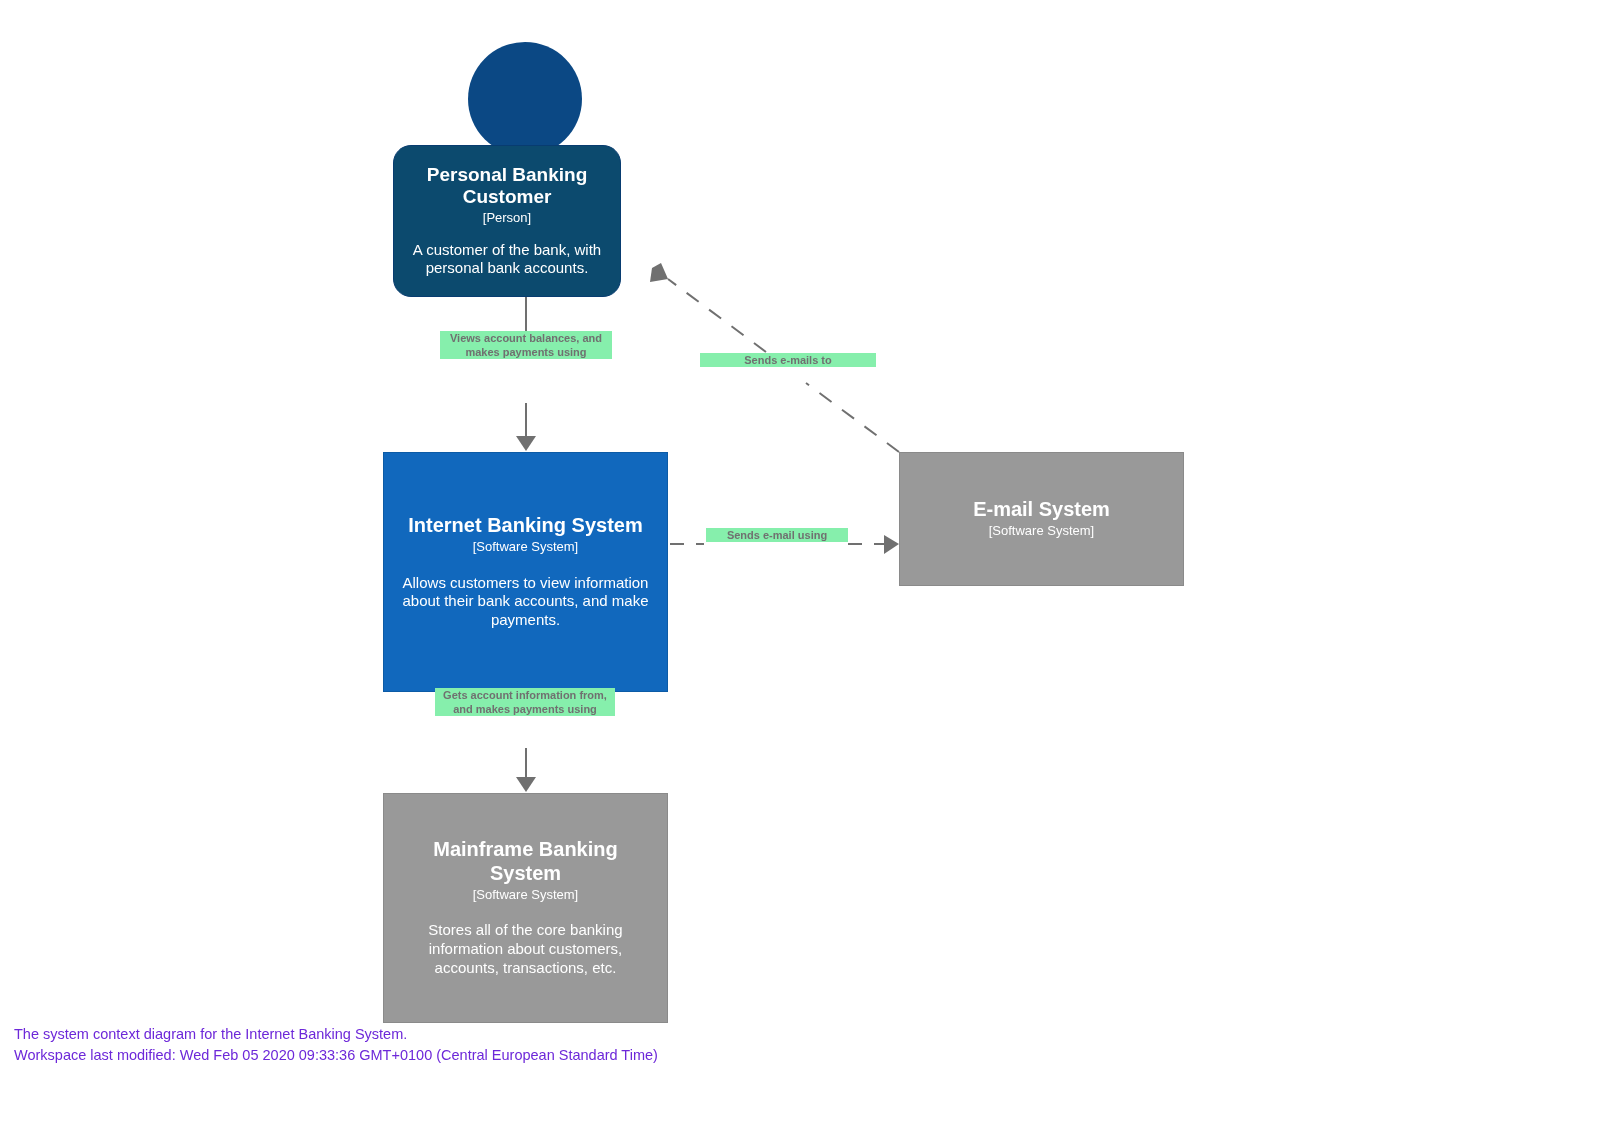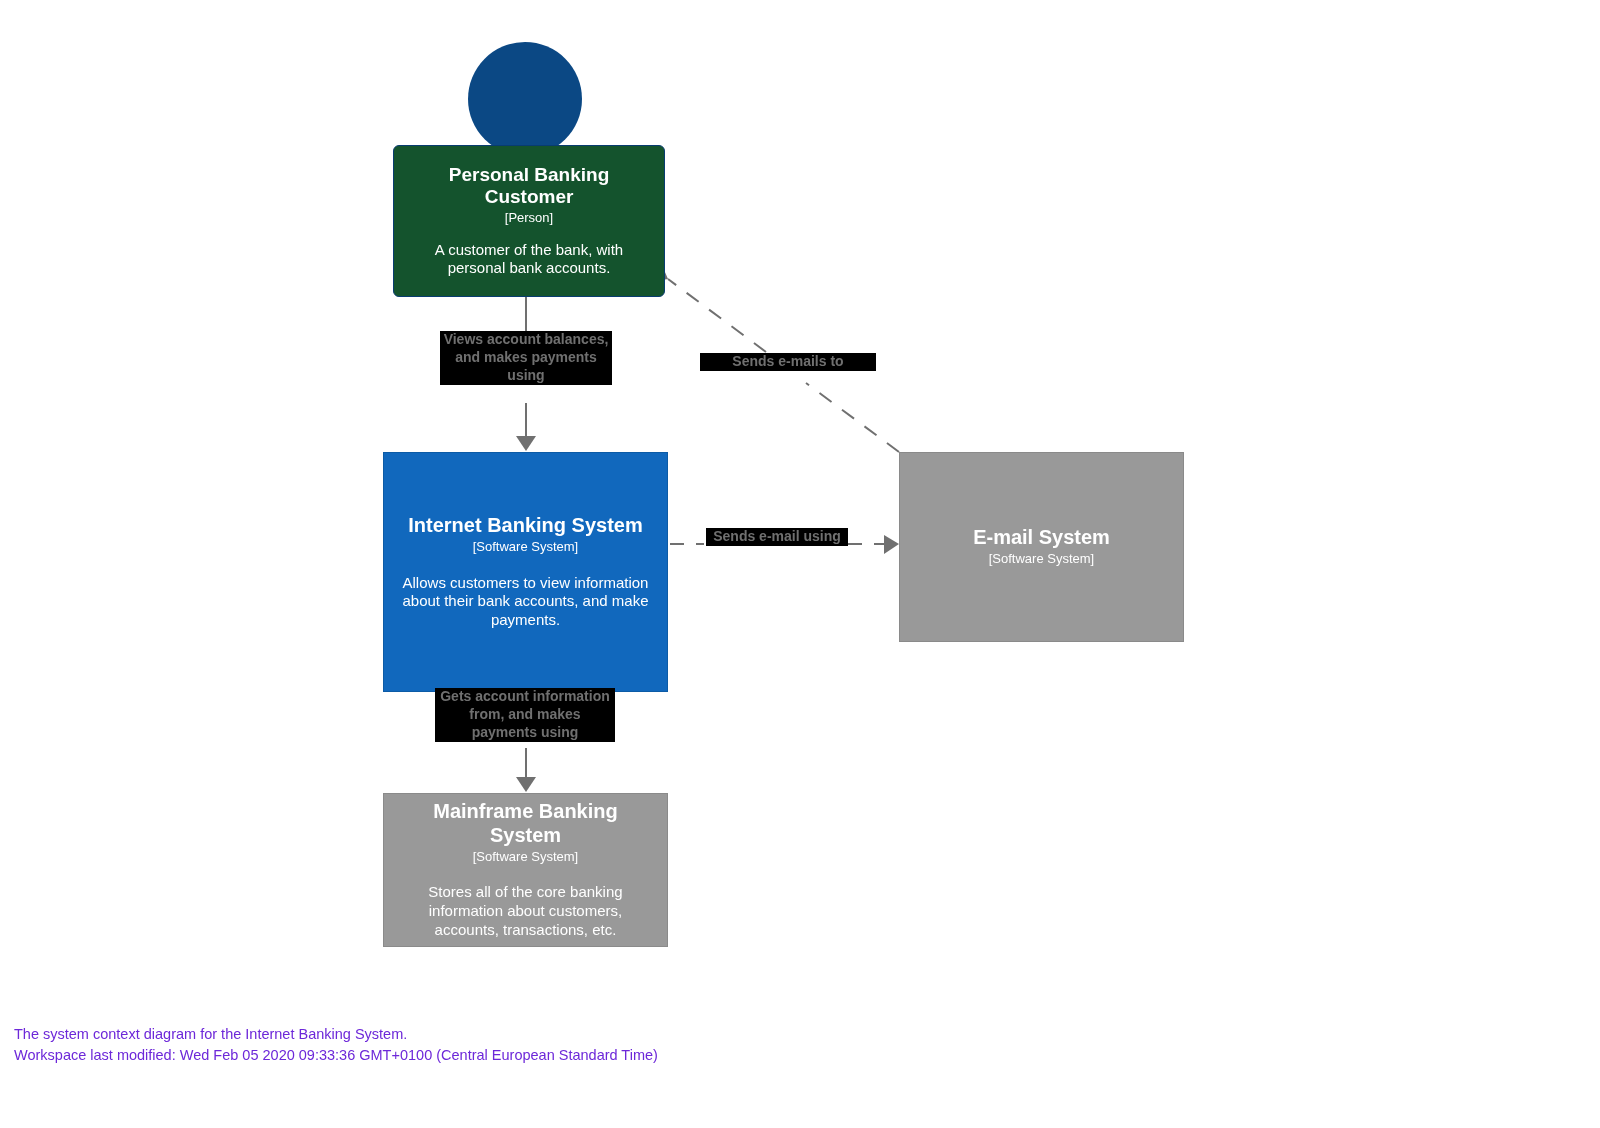--- a/index.html
+++ b/index.html
@@ -62,10 +62,10 @@
   #person-customer {
     left: 393px;
     top: 145px;
-    width: 272px;
+    width: 228px;
     height: 152px;
-    background: #14532d;
-    border-radius: 6px;
+    background: #0c4a6e;
+    border-radius: 18px;
     border: 1px solid #083c70;
   }
   #person-customer .node-name { font-size: 19px; }

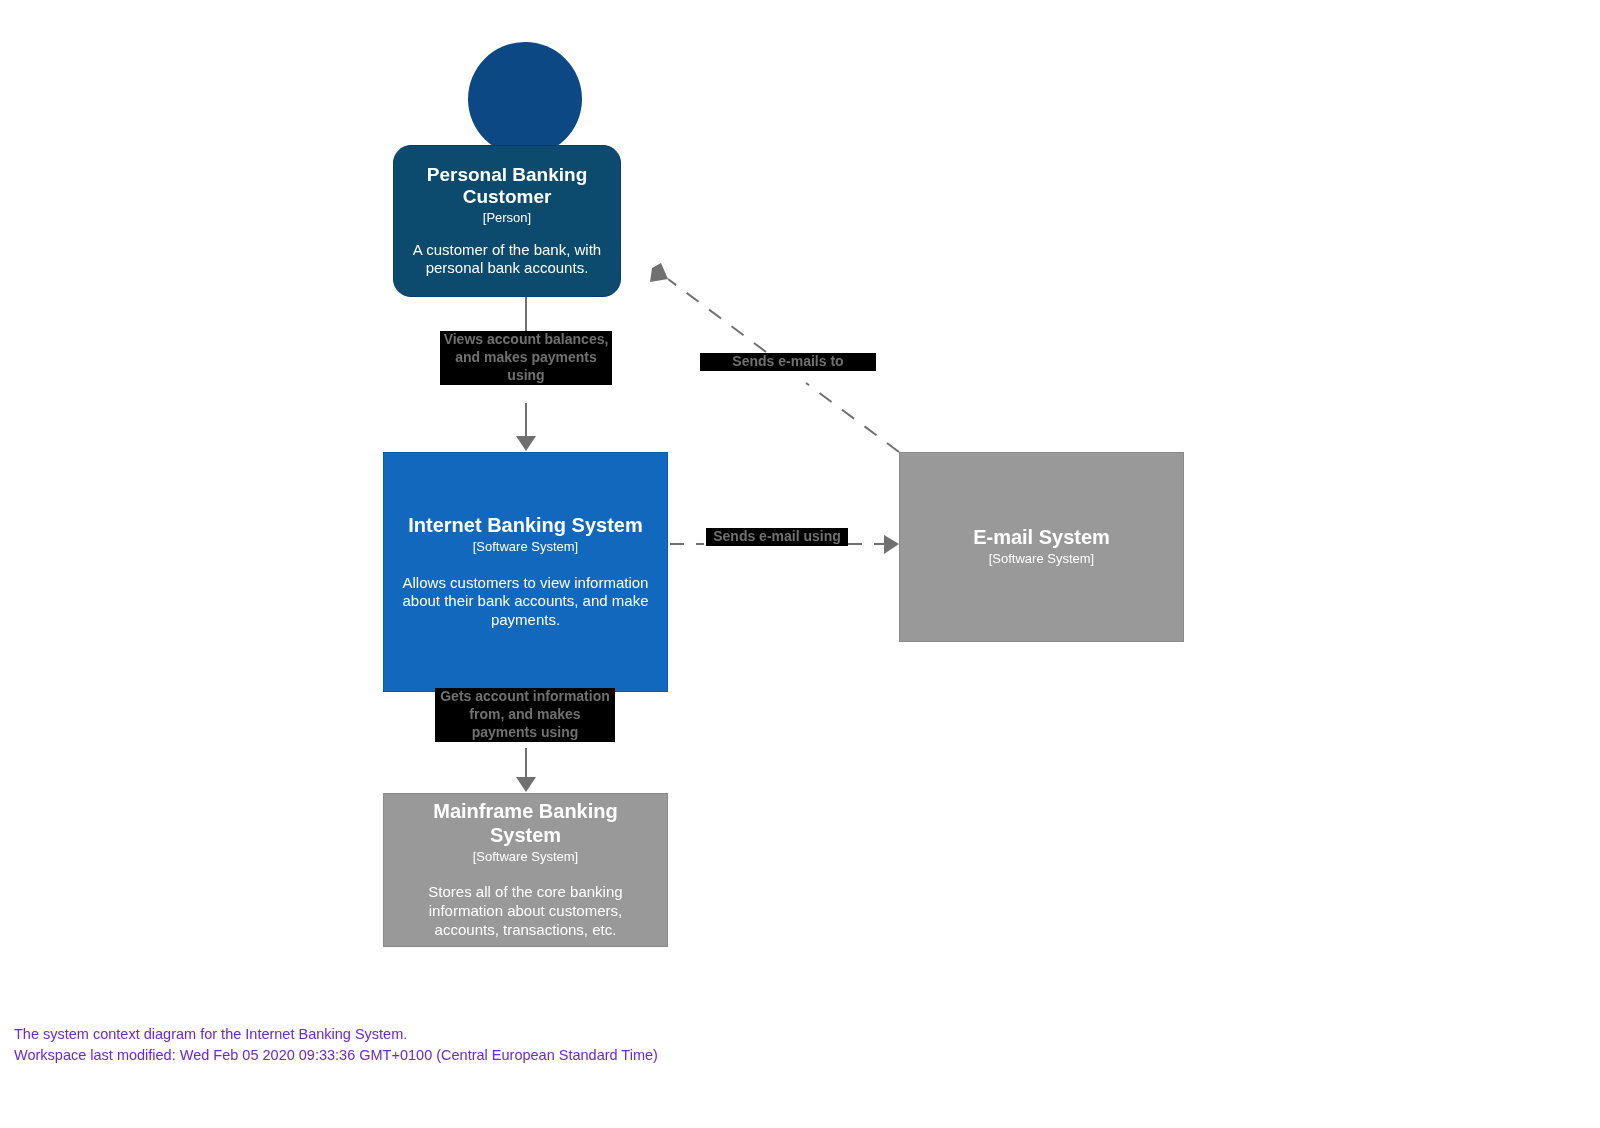--- a/index.html
+++ b/index.html
@@ -118,12 +118,12 @@
   .edge-label {
     position: absolute;
     text-align: center;
-    font-size: 14px;
+    font-size: 11px;
     font-weight: bold;
     color: #707070;
     line-height: 1.28;
     z-index: 4;
-    background: #000000;
+    background: #86efac;
   }
   #label-views-account {
     left: 440px;

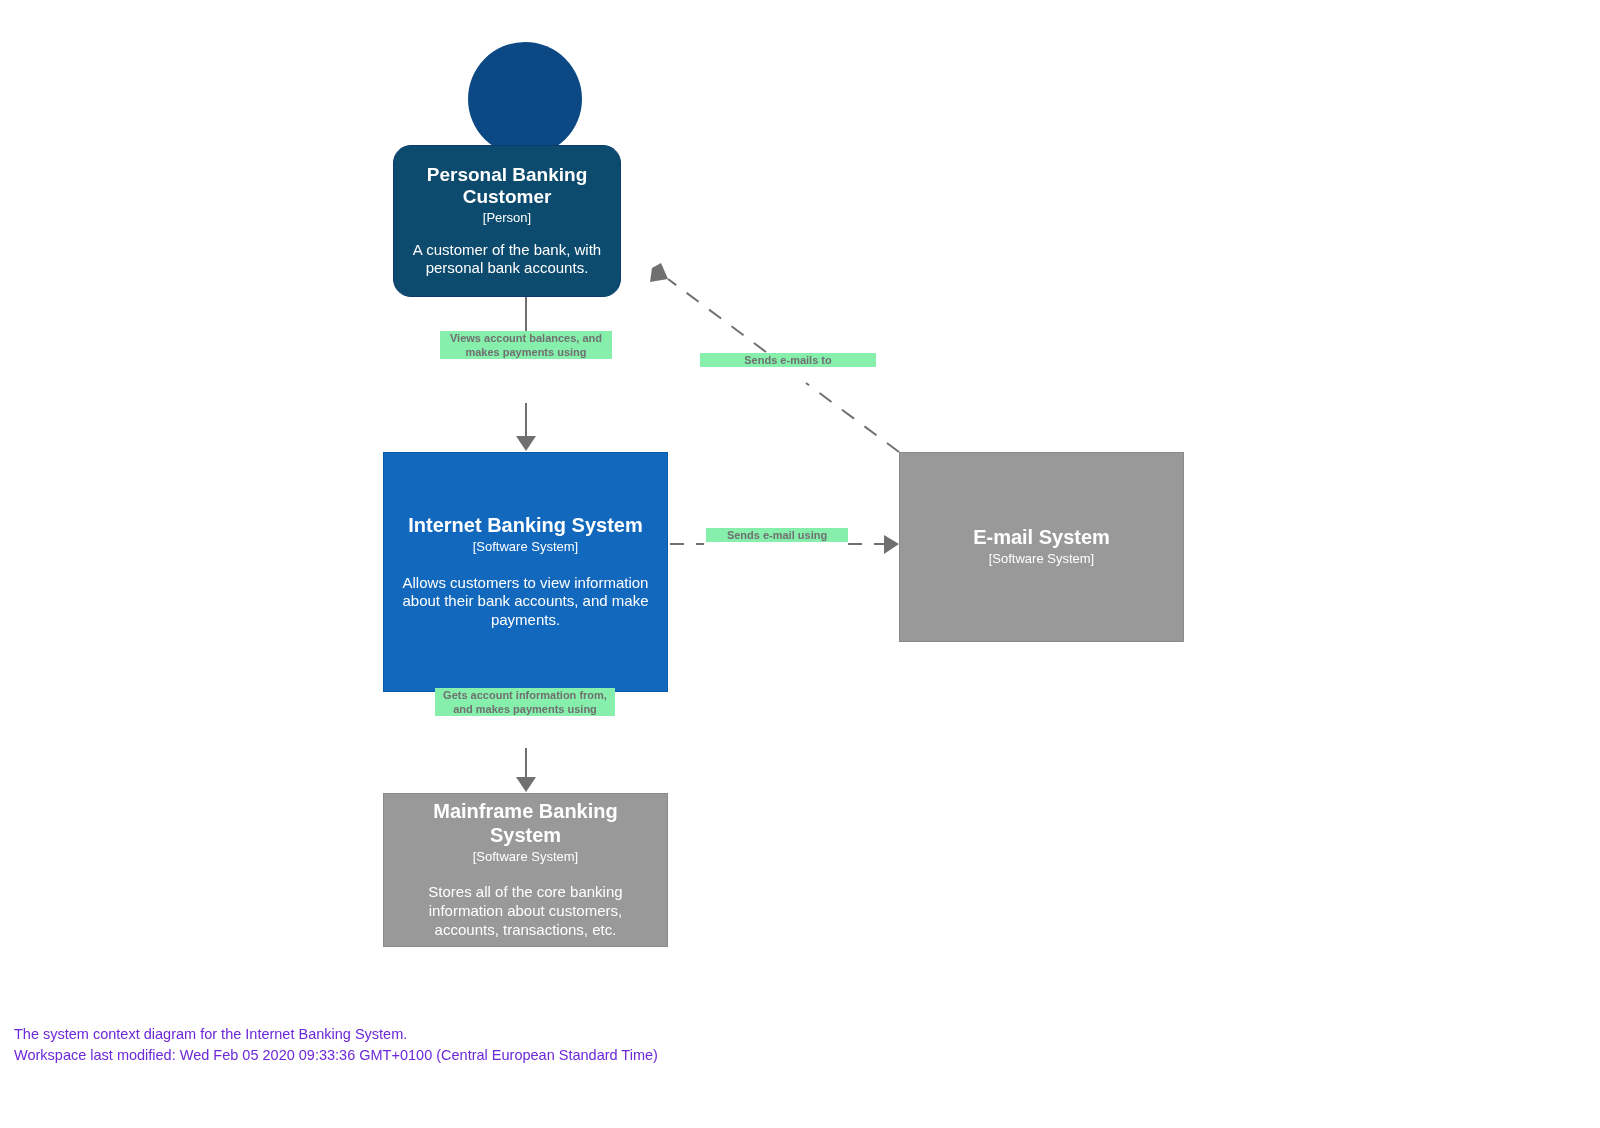--- a/index.html
+++ b/index.html
@@ -97,7 +97,7 @@
     left: 899px;
     top: 452px;
     width: 285px;
-    height: 190px;
+    height: 134px;
     background: #999999;
     border: 1px solid #8a8a8a;
   }

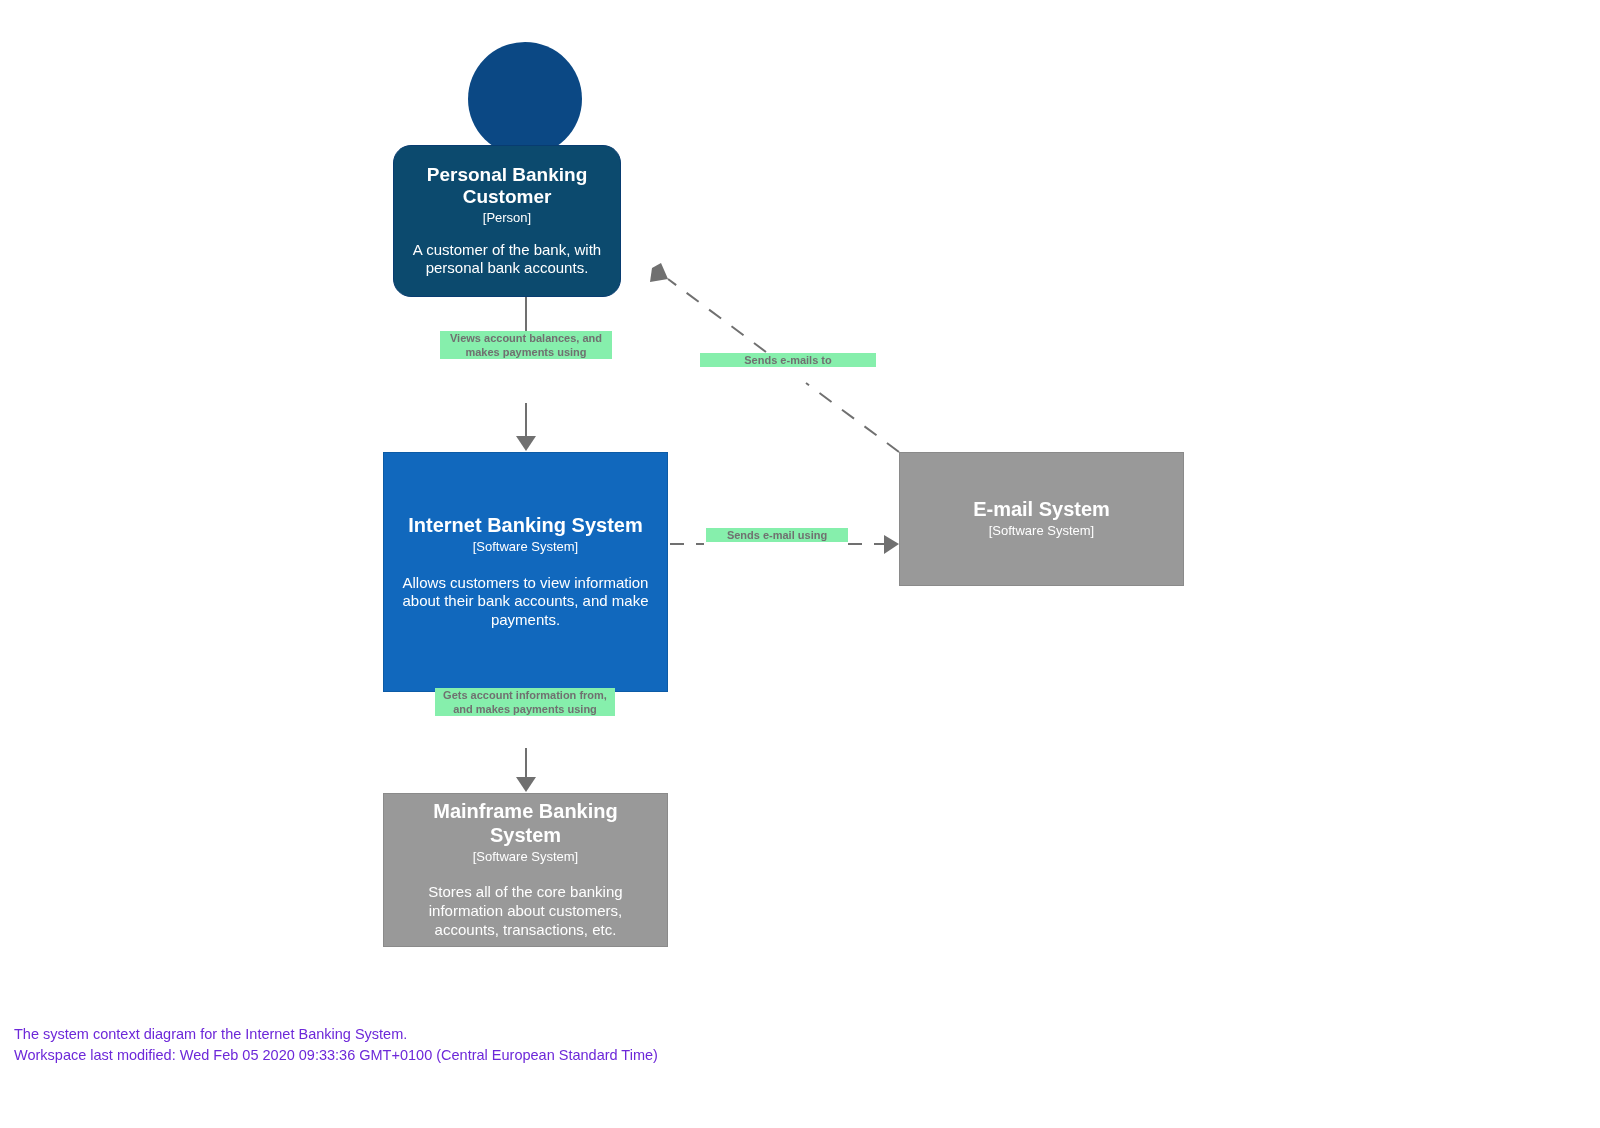--- a/index.html
+++ b/index.html
@@ -108,7 +108,7 @@
     left: 383px;
     top: 793px;
     width: 285px;
-    height: 154px;
+    height: 230px;
     background: #999999;
     border: 1px solid #8a8a8a;
   }

